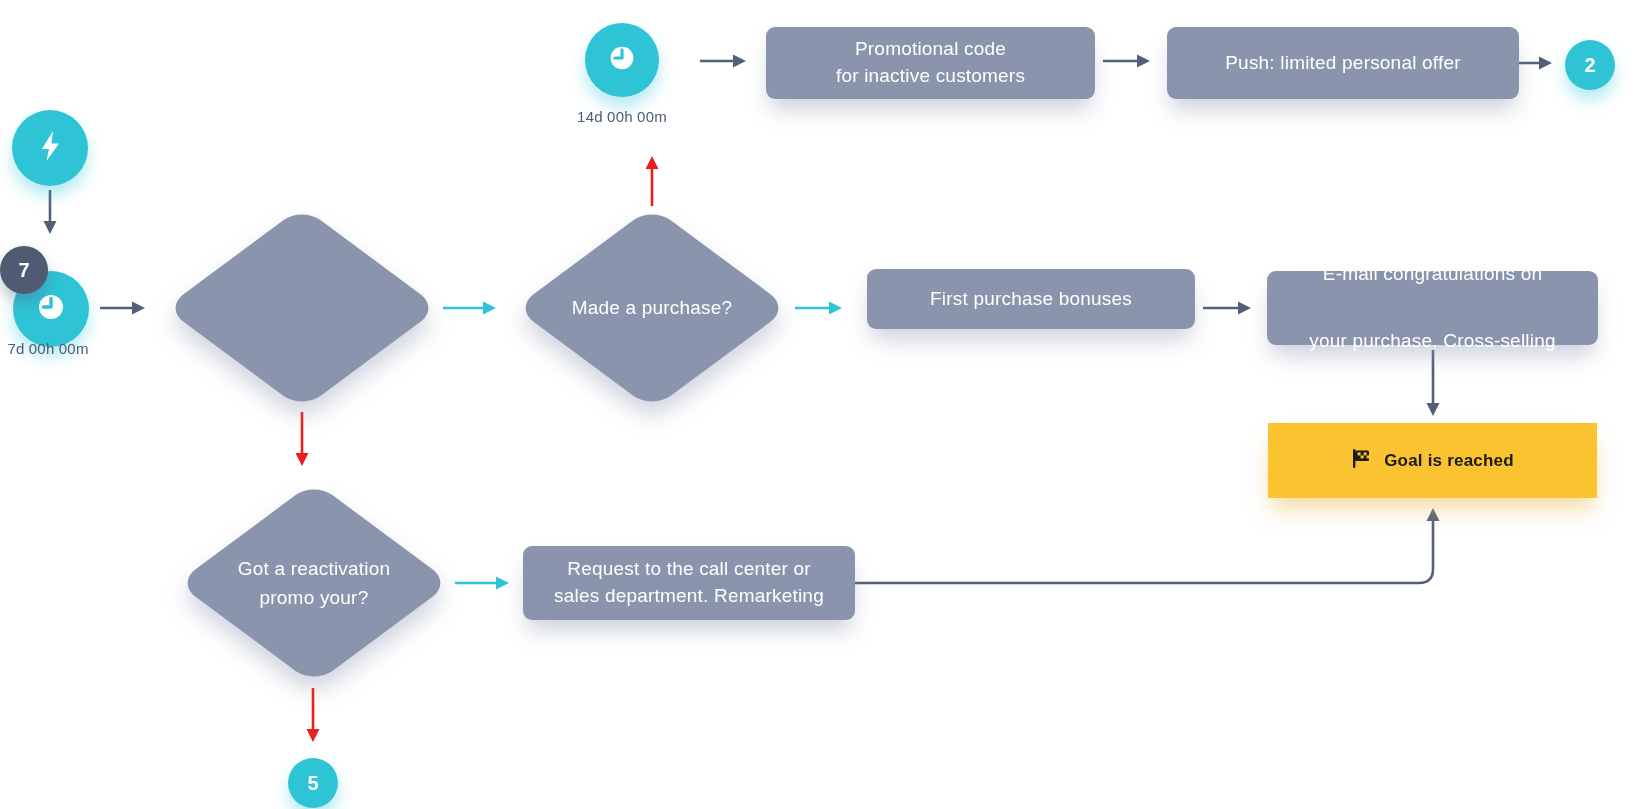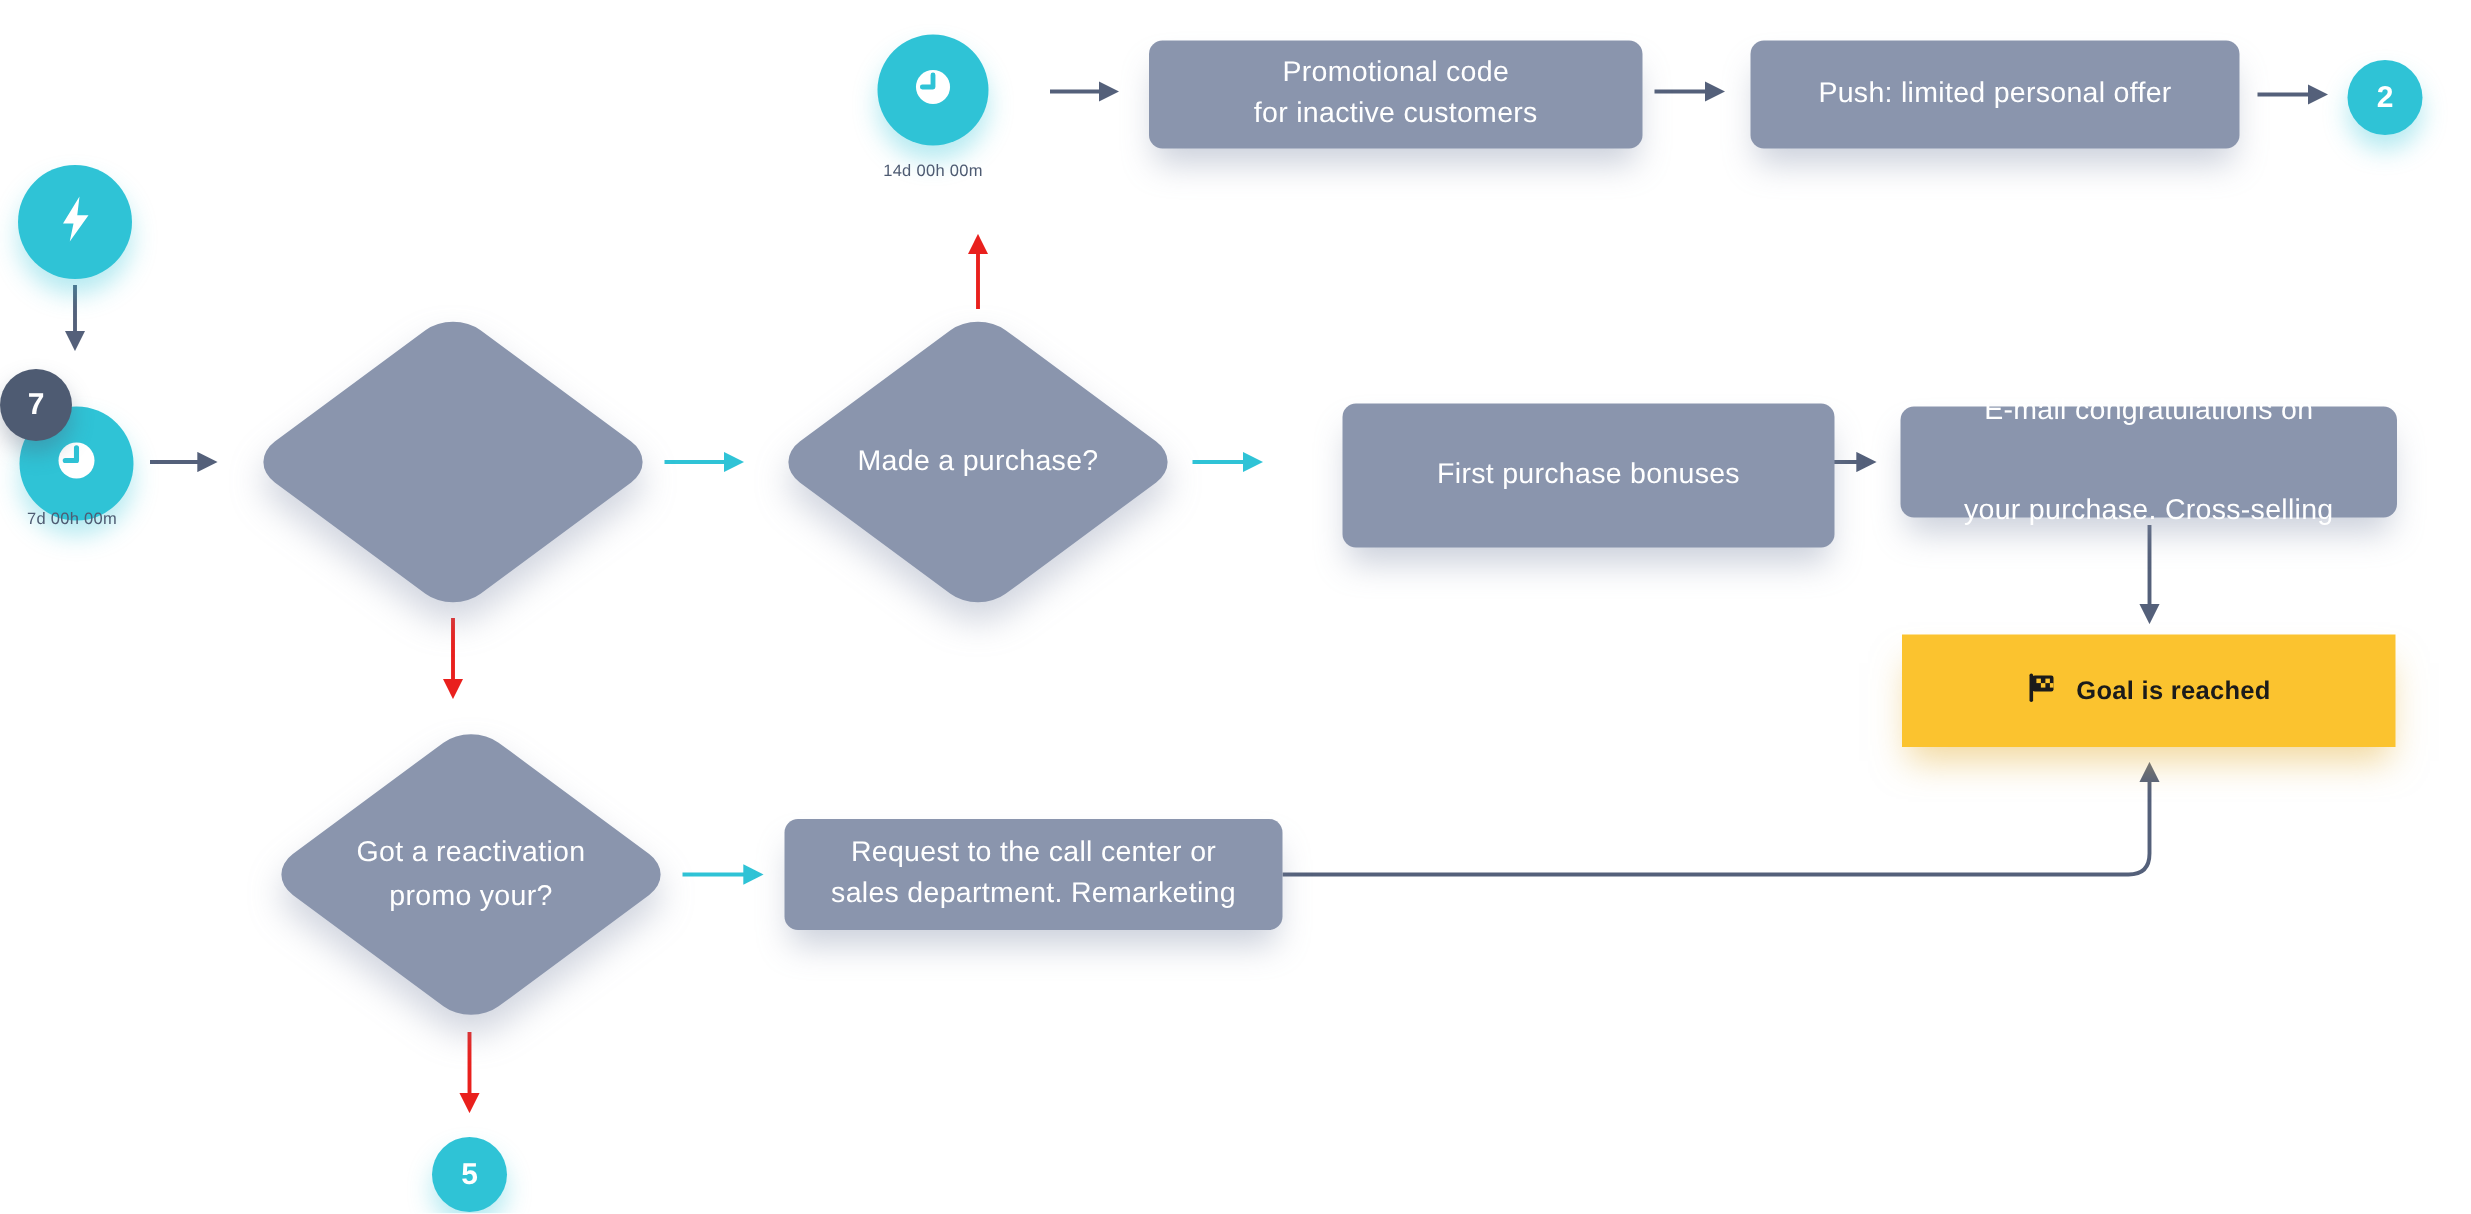--- a/index.html
+++ b/index.html
@@ -136,7 +136,7 @@
     <div>for inactive customers</div>
   </div>
 
-  <div class="flow-box" style="left:1167px;top:27px;width:326px;height:72px;">
+  <div class="flow-box" style="left:1167px;top:27px;width:352px;height:72px;">
     <div>Push: limited personal offer</div>
   </div>
 

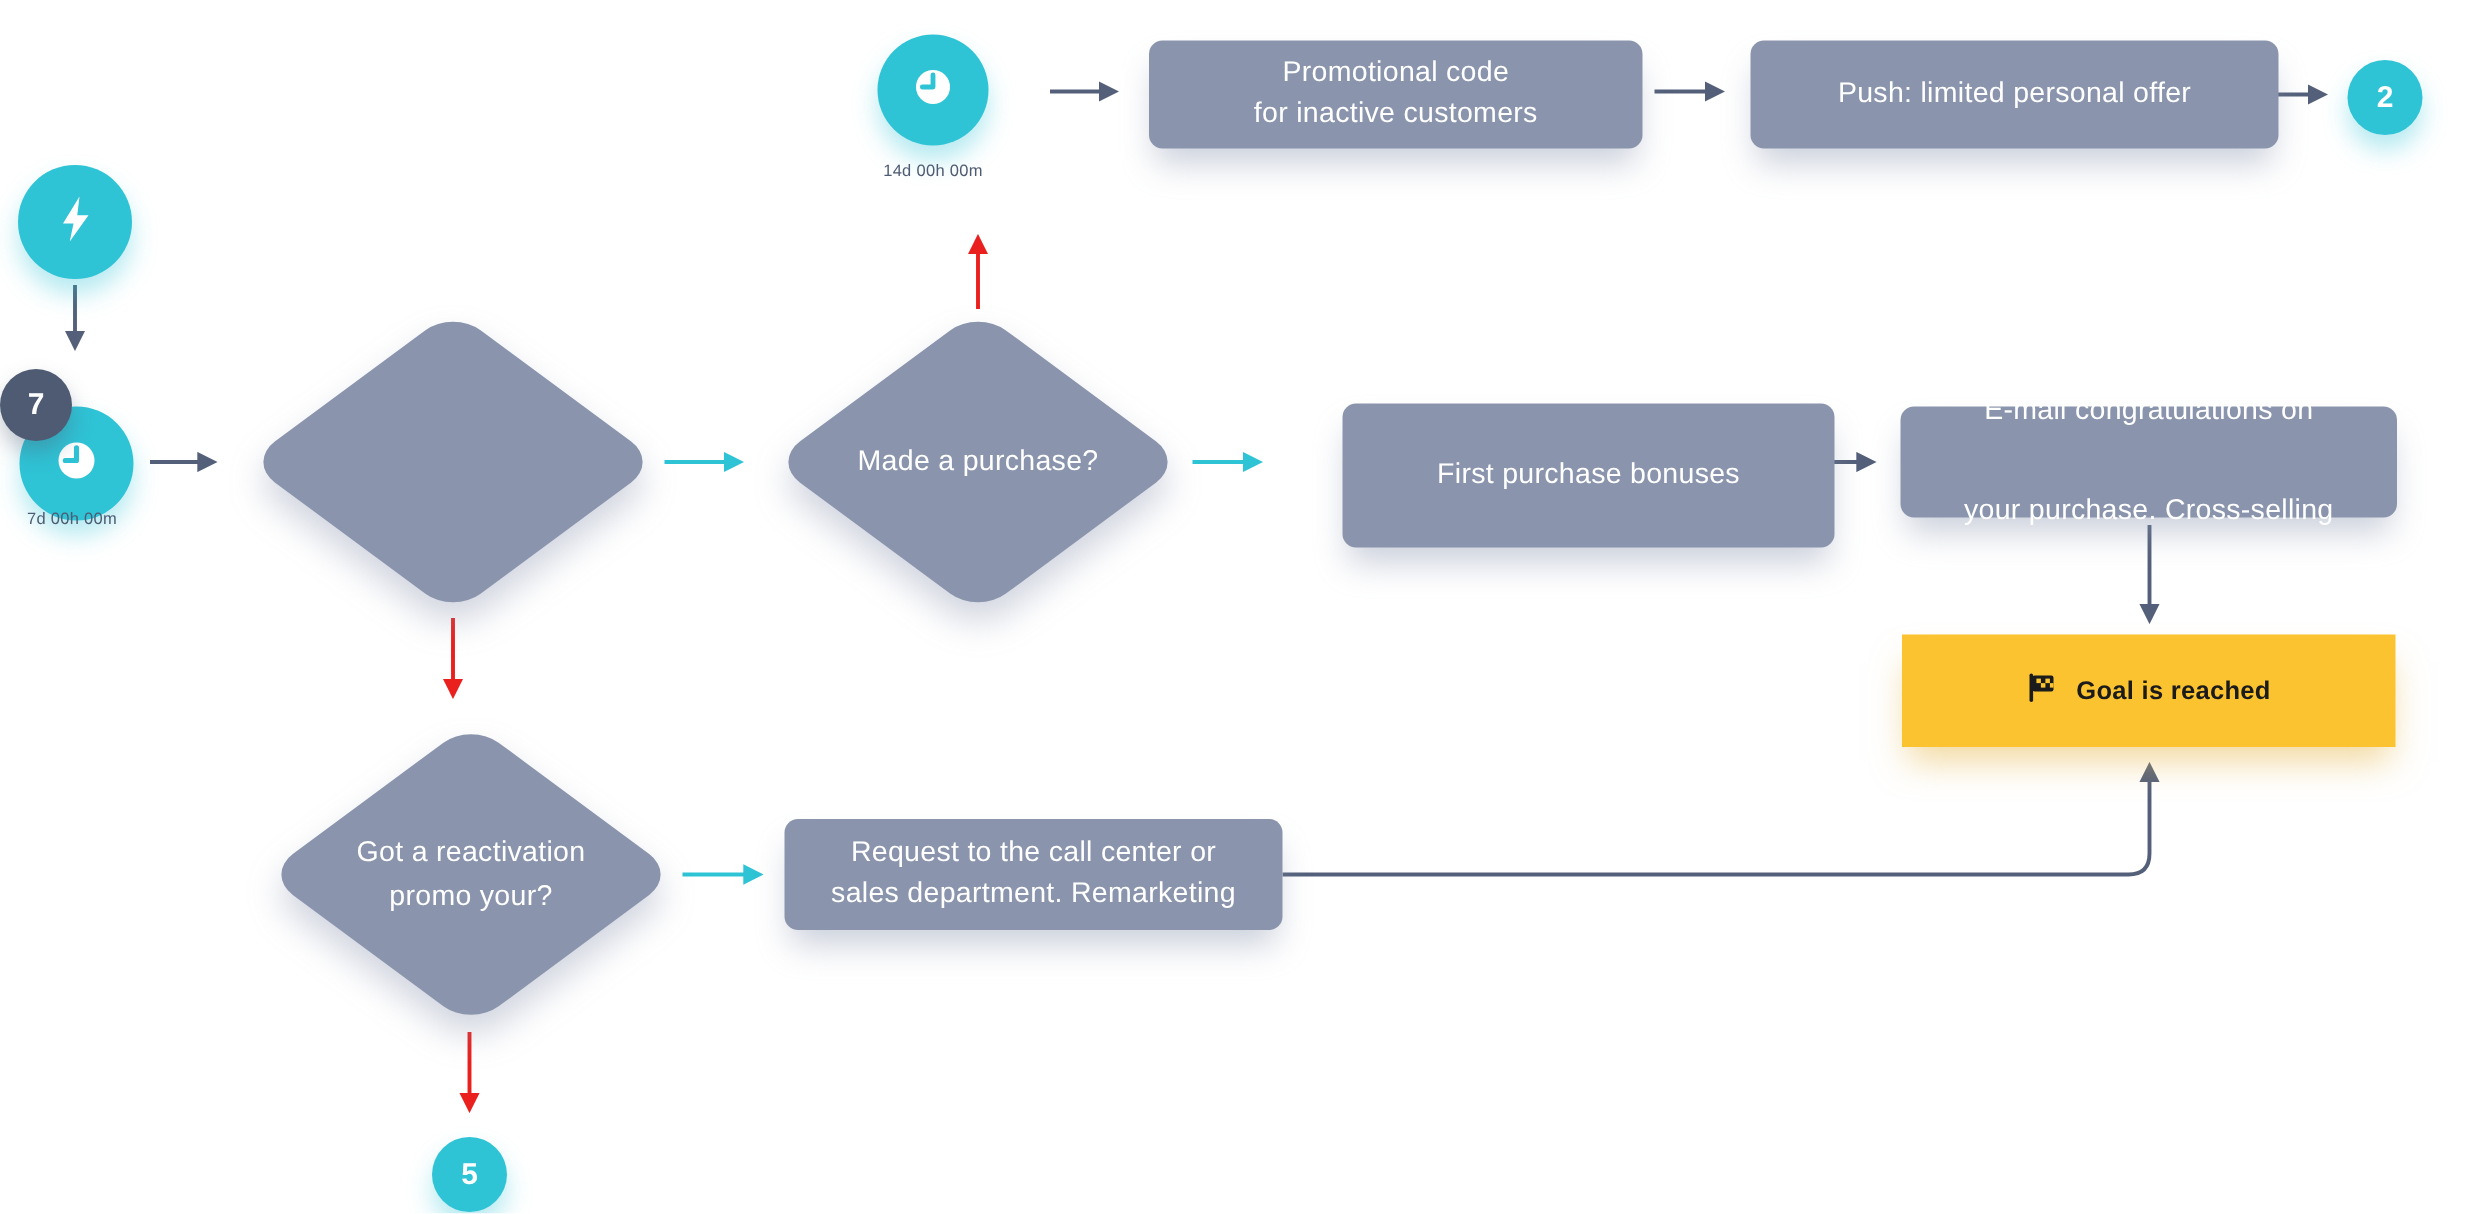--- a/index.html
+++ b/index.html
@@ -57,7 +57,7 @@
     box-shadow:0 8px 14px rgba(78,91,114,.35);
   }
   .delay-label{
-    position:absolute;color:var(--label);font-size:11px;letter-spacing:.2px;
+    position:absolute;color:var(--label);font-size:15px;letter-spacing:.2px;
     text-align:center;
   }
 </style>

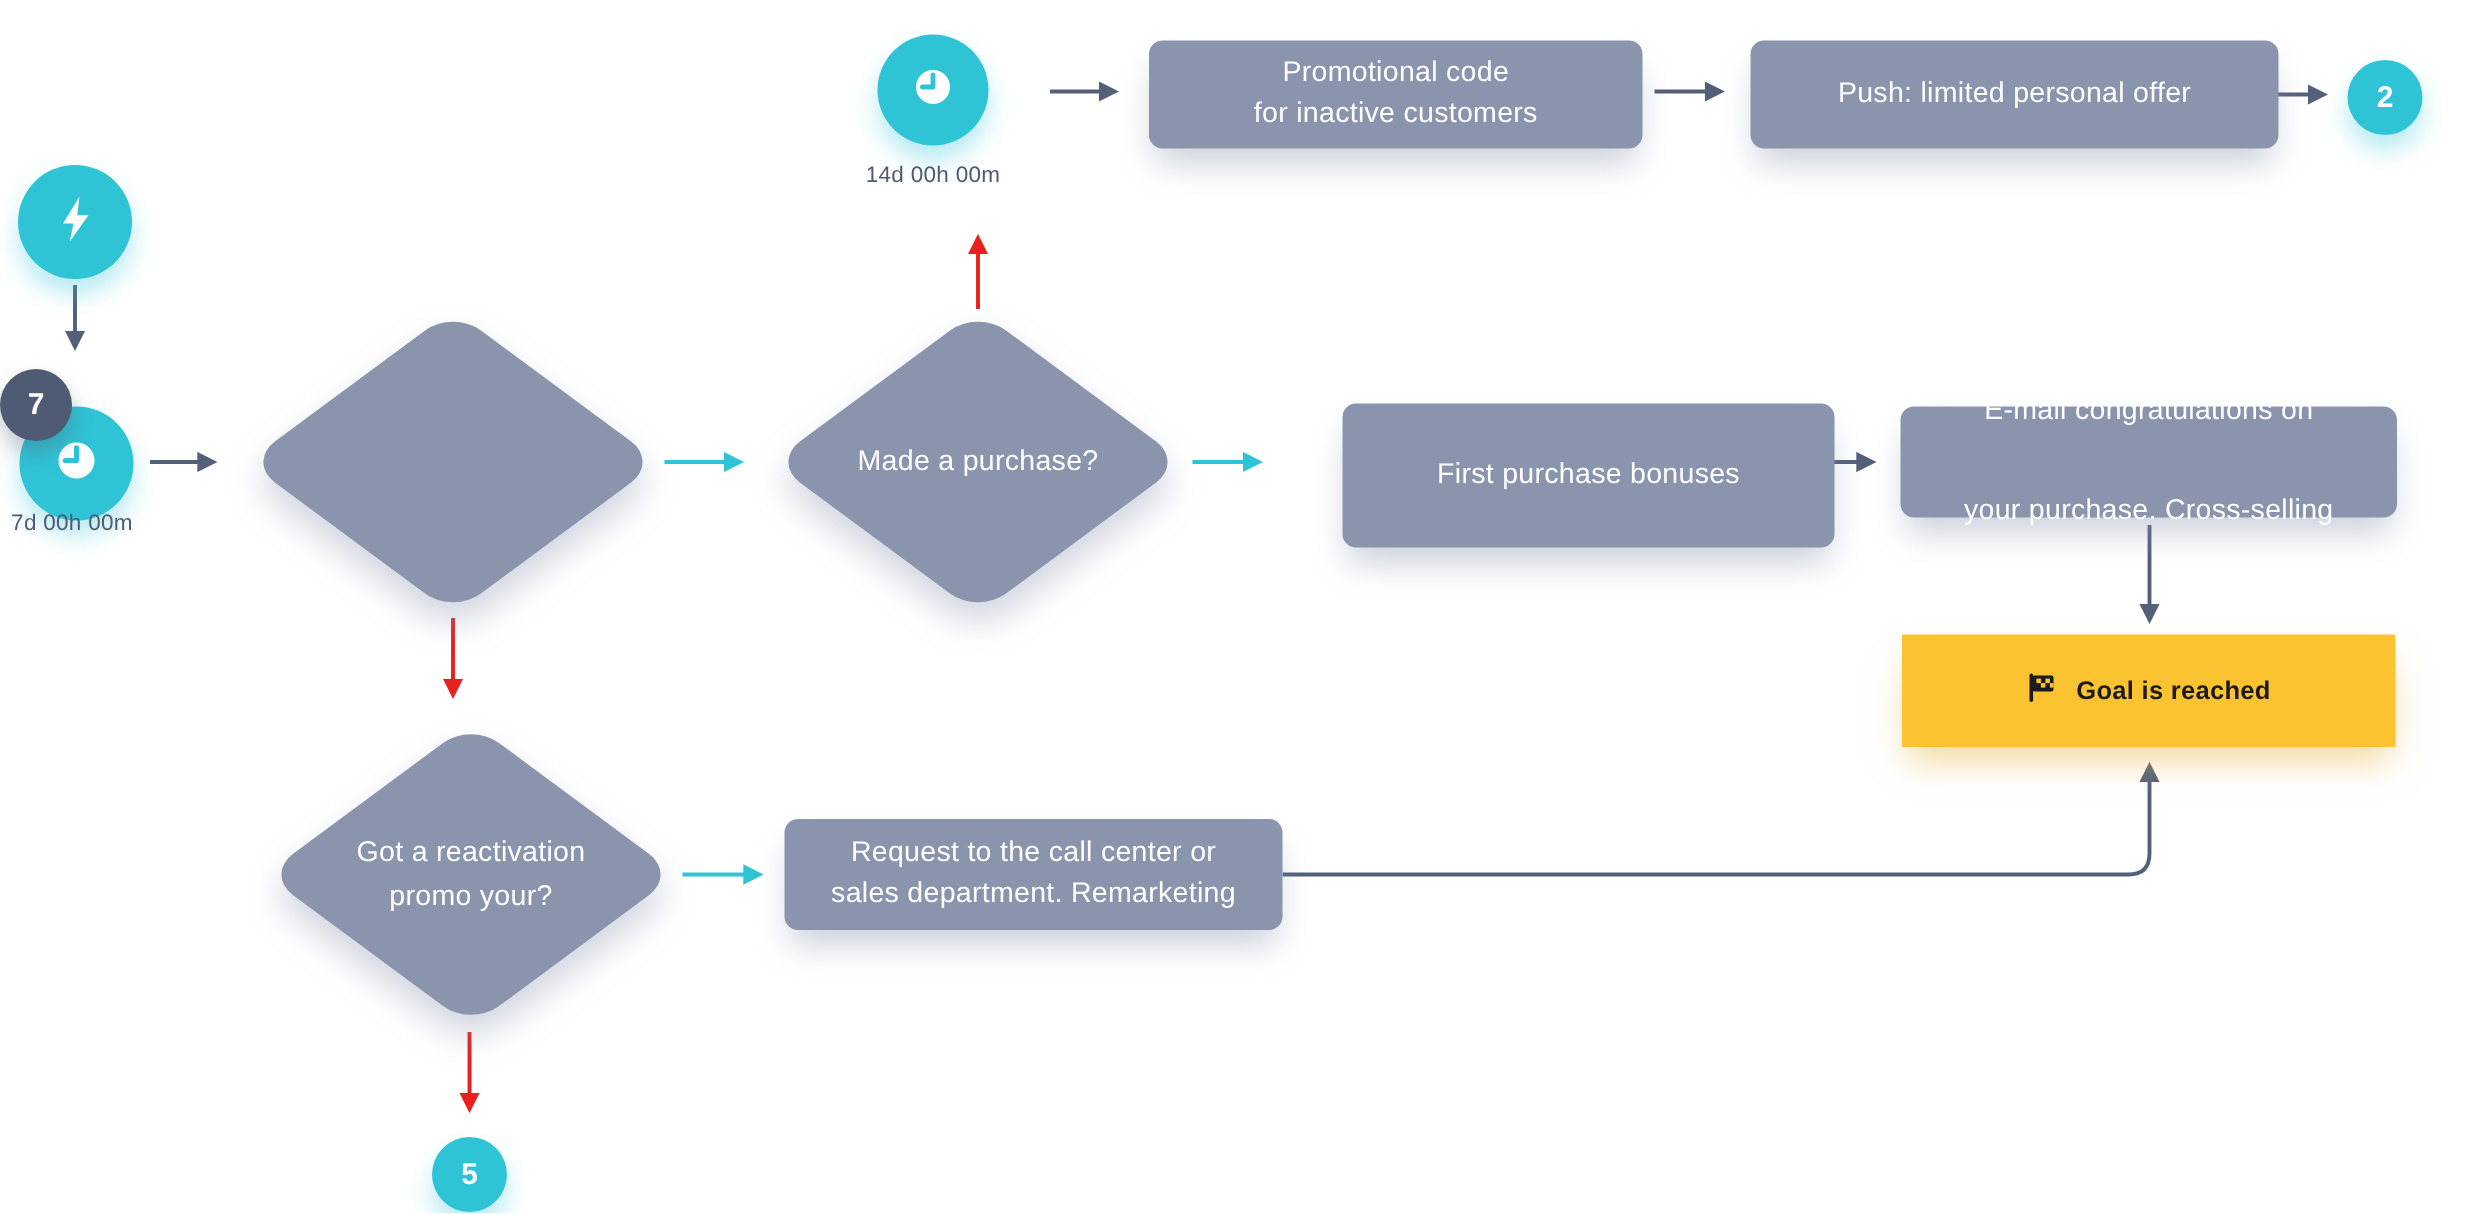--- a/index.html
+++ b/index.html
@@ -151,7 +151,7 @@
     </div>
   </div>
 
-  <div class="flow-box" style="left:895px;top:269px;width:328px;height:96px;">
+  <div class="flow-box" style="left:867px;top:269px;width:328px;height:60px;">
     <div>First purchase bonuses</div>
   </div>
 

